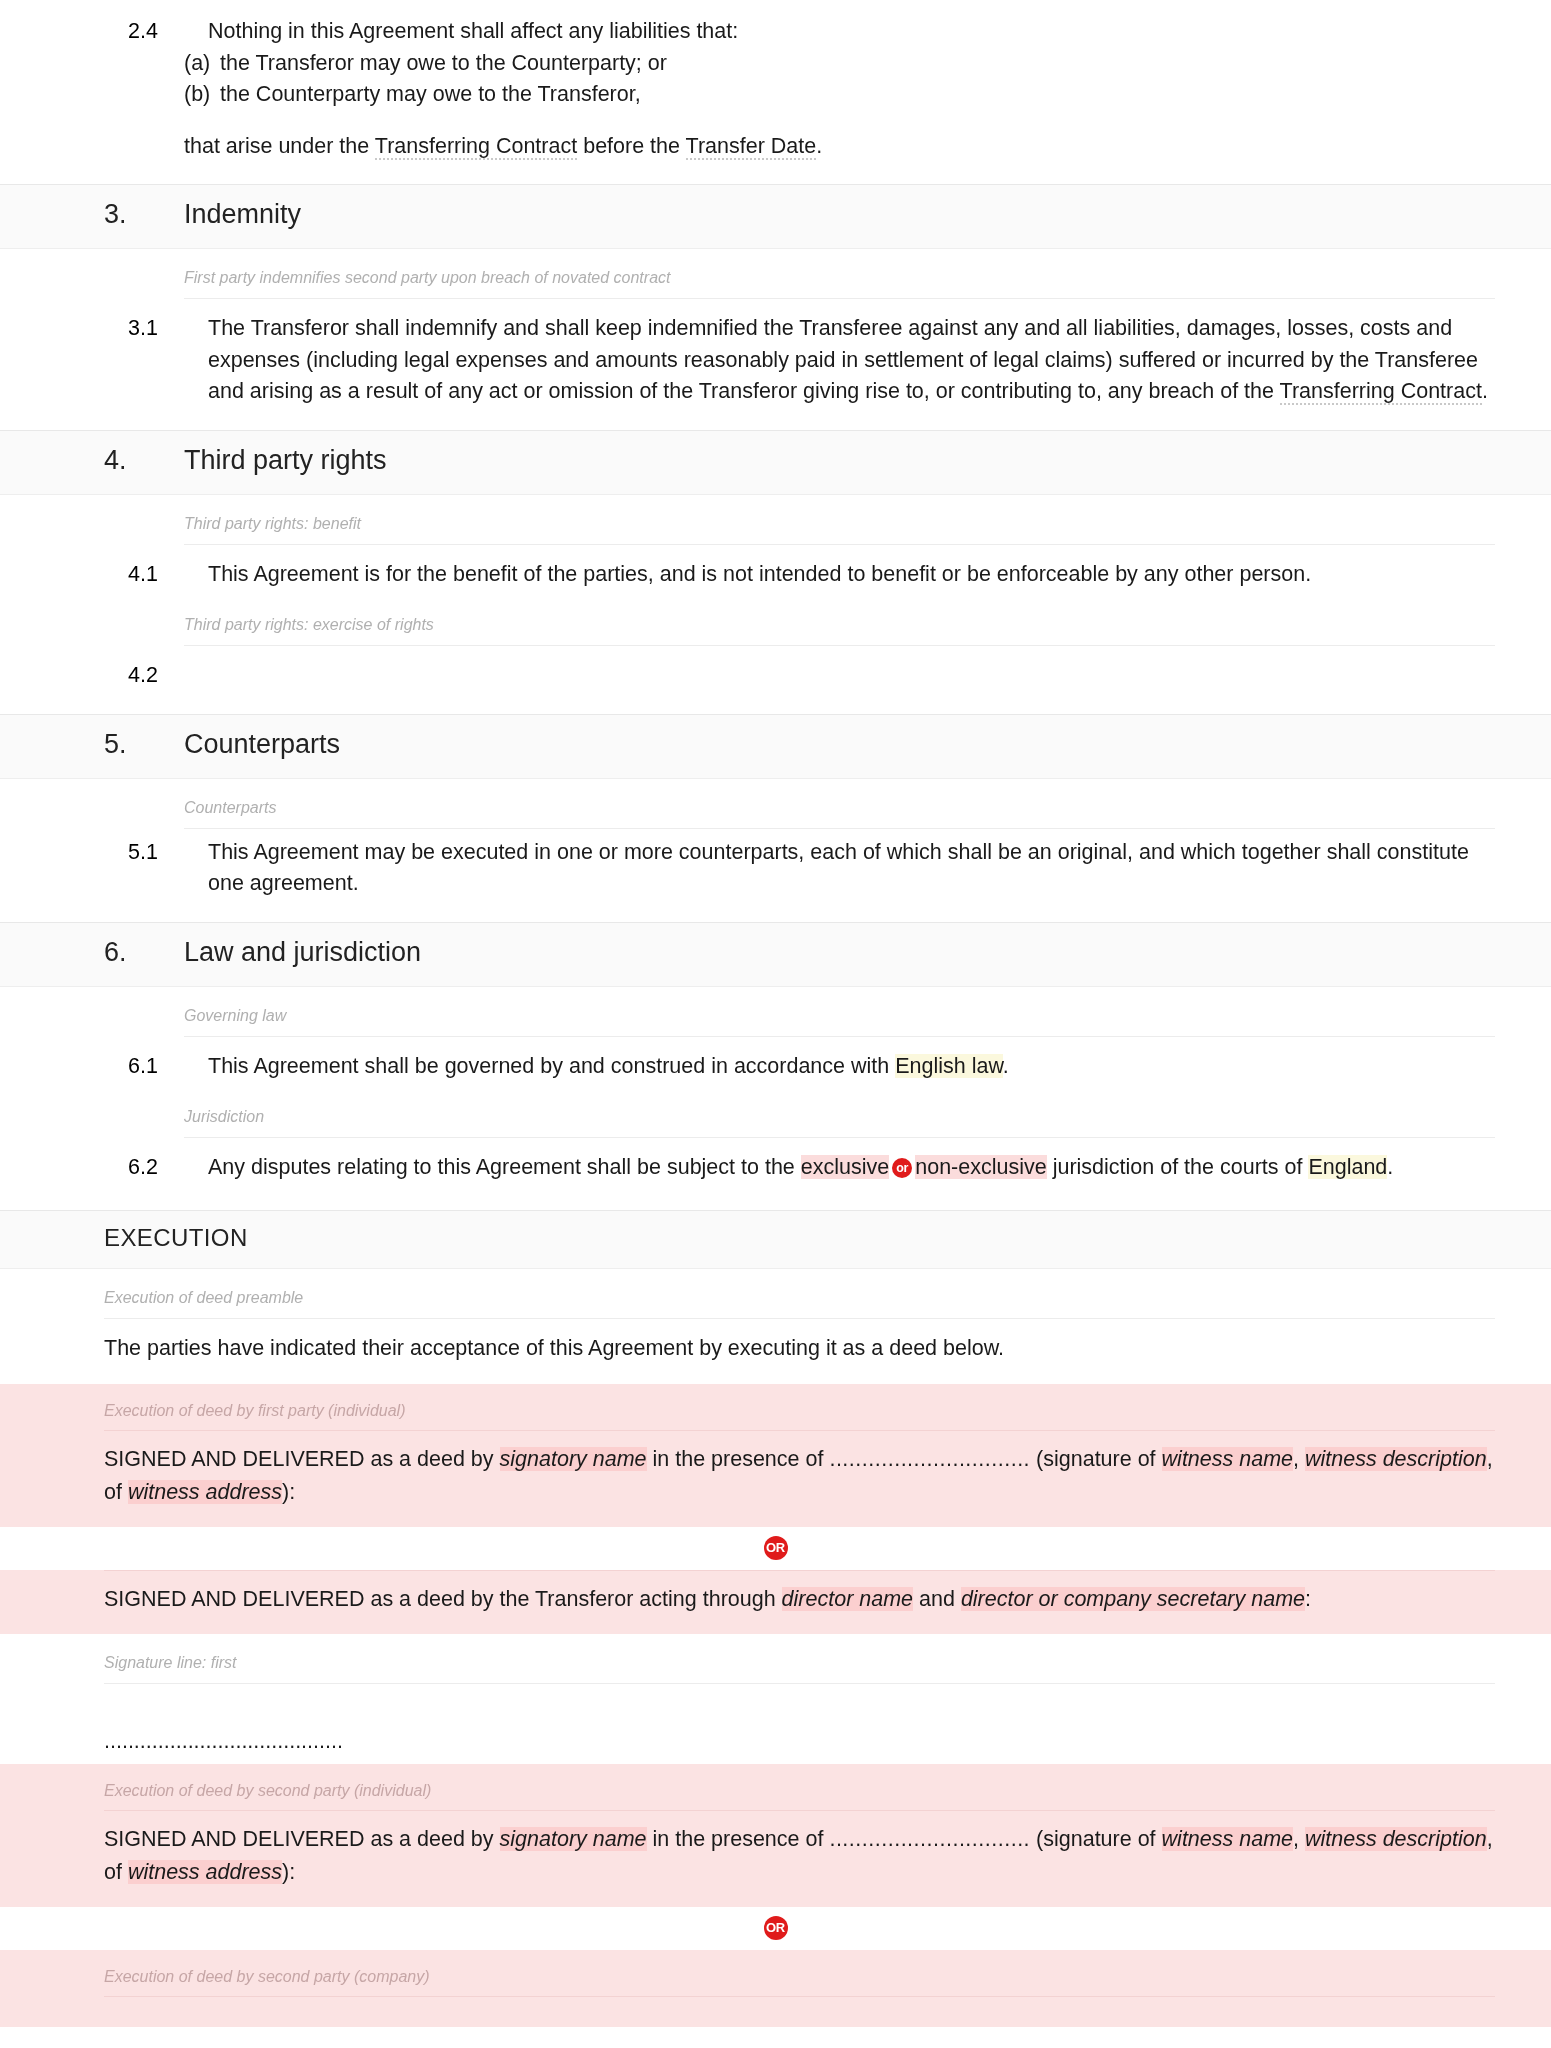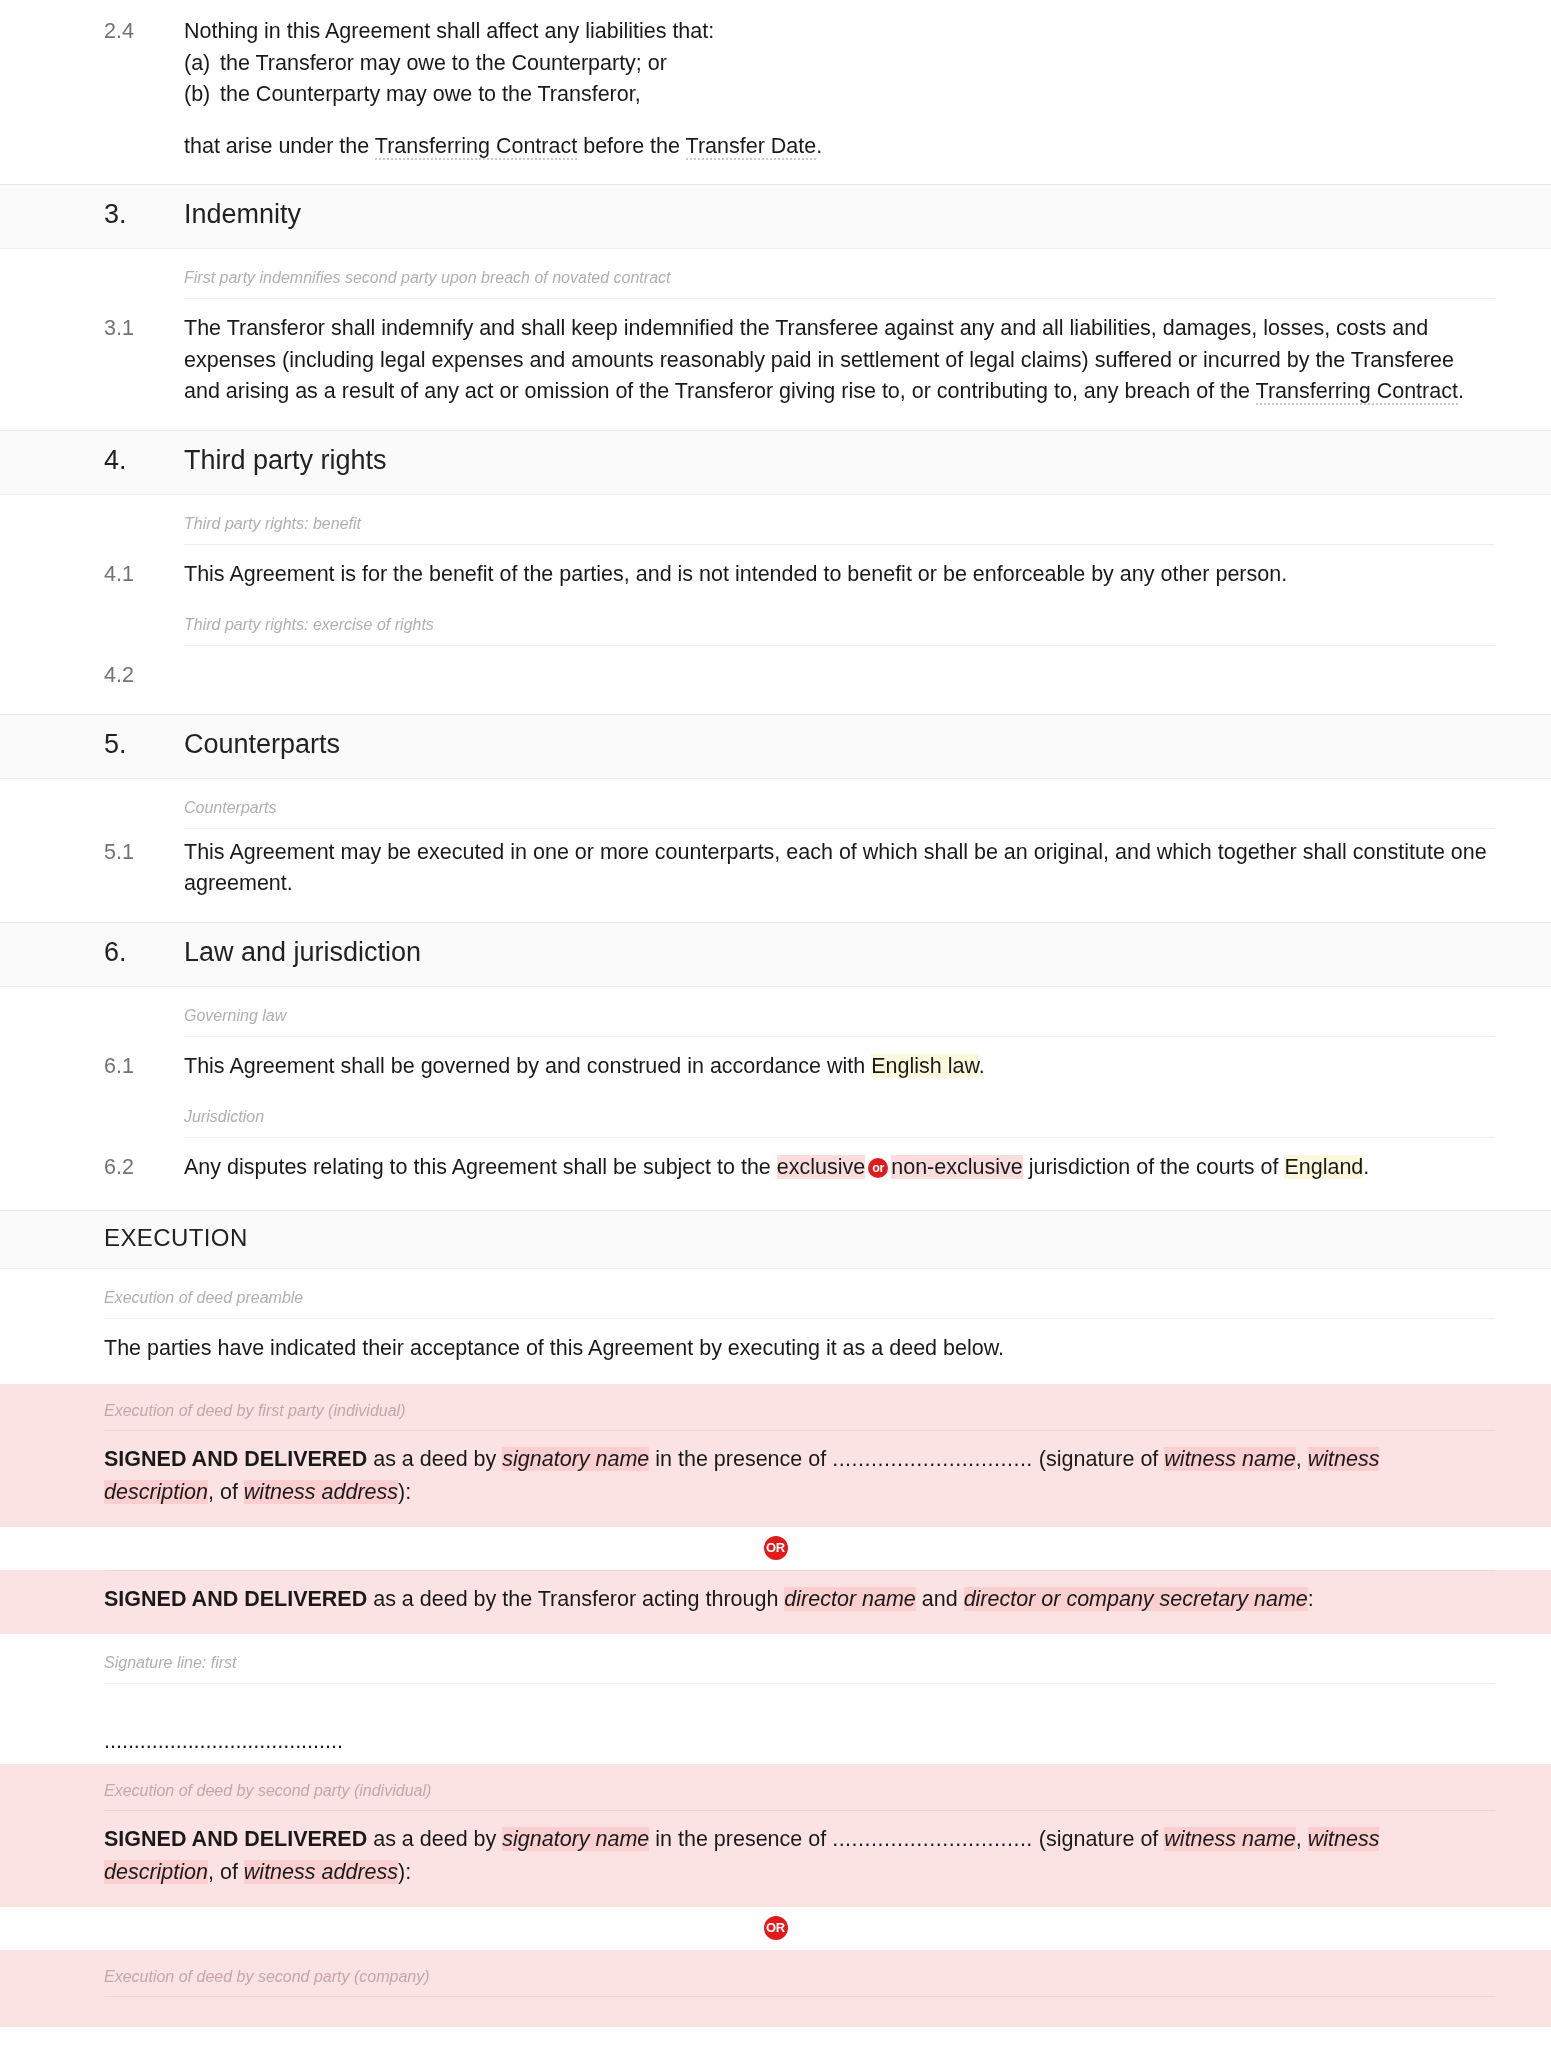--- a/index.html
+++ b/index.html
@@ -33,7 +33,8 @@
     flex: 0 0 80px;
     font-size: 21.5px;
     line-height: 31.5px;
-    color: #737373;
+    color: #000000;
+    margin-left: 24px;
   }
   .clause .body {
     flex: 1 1 auto;

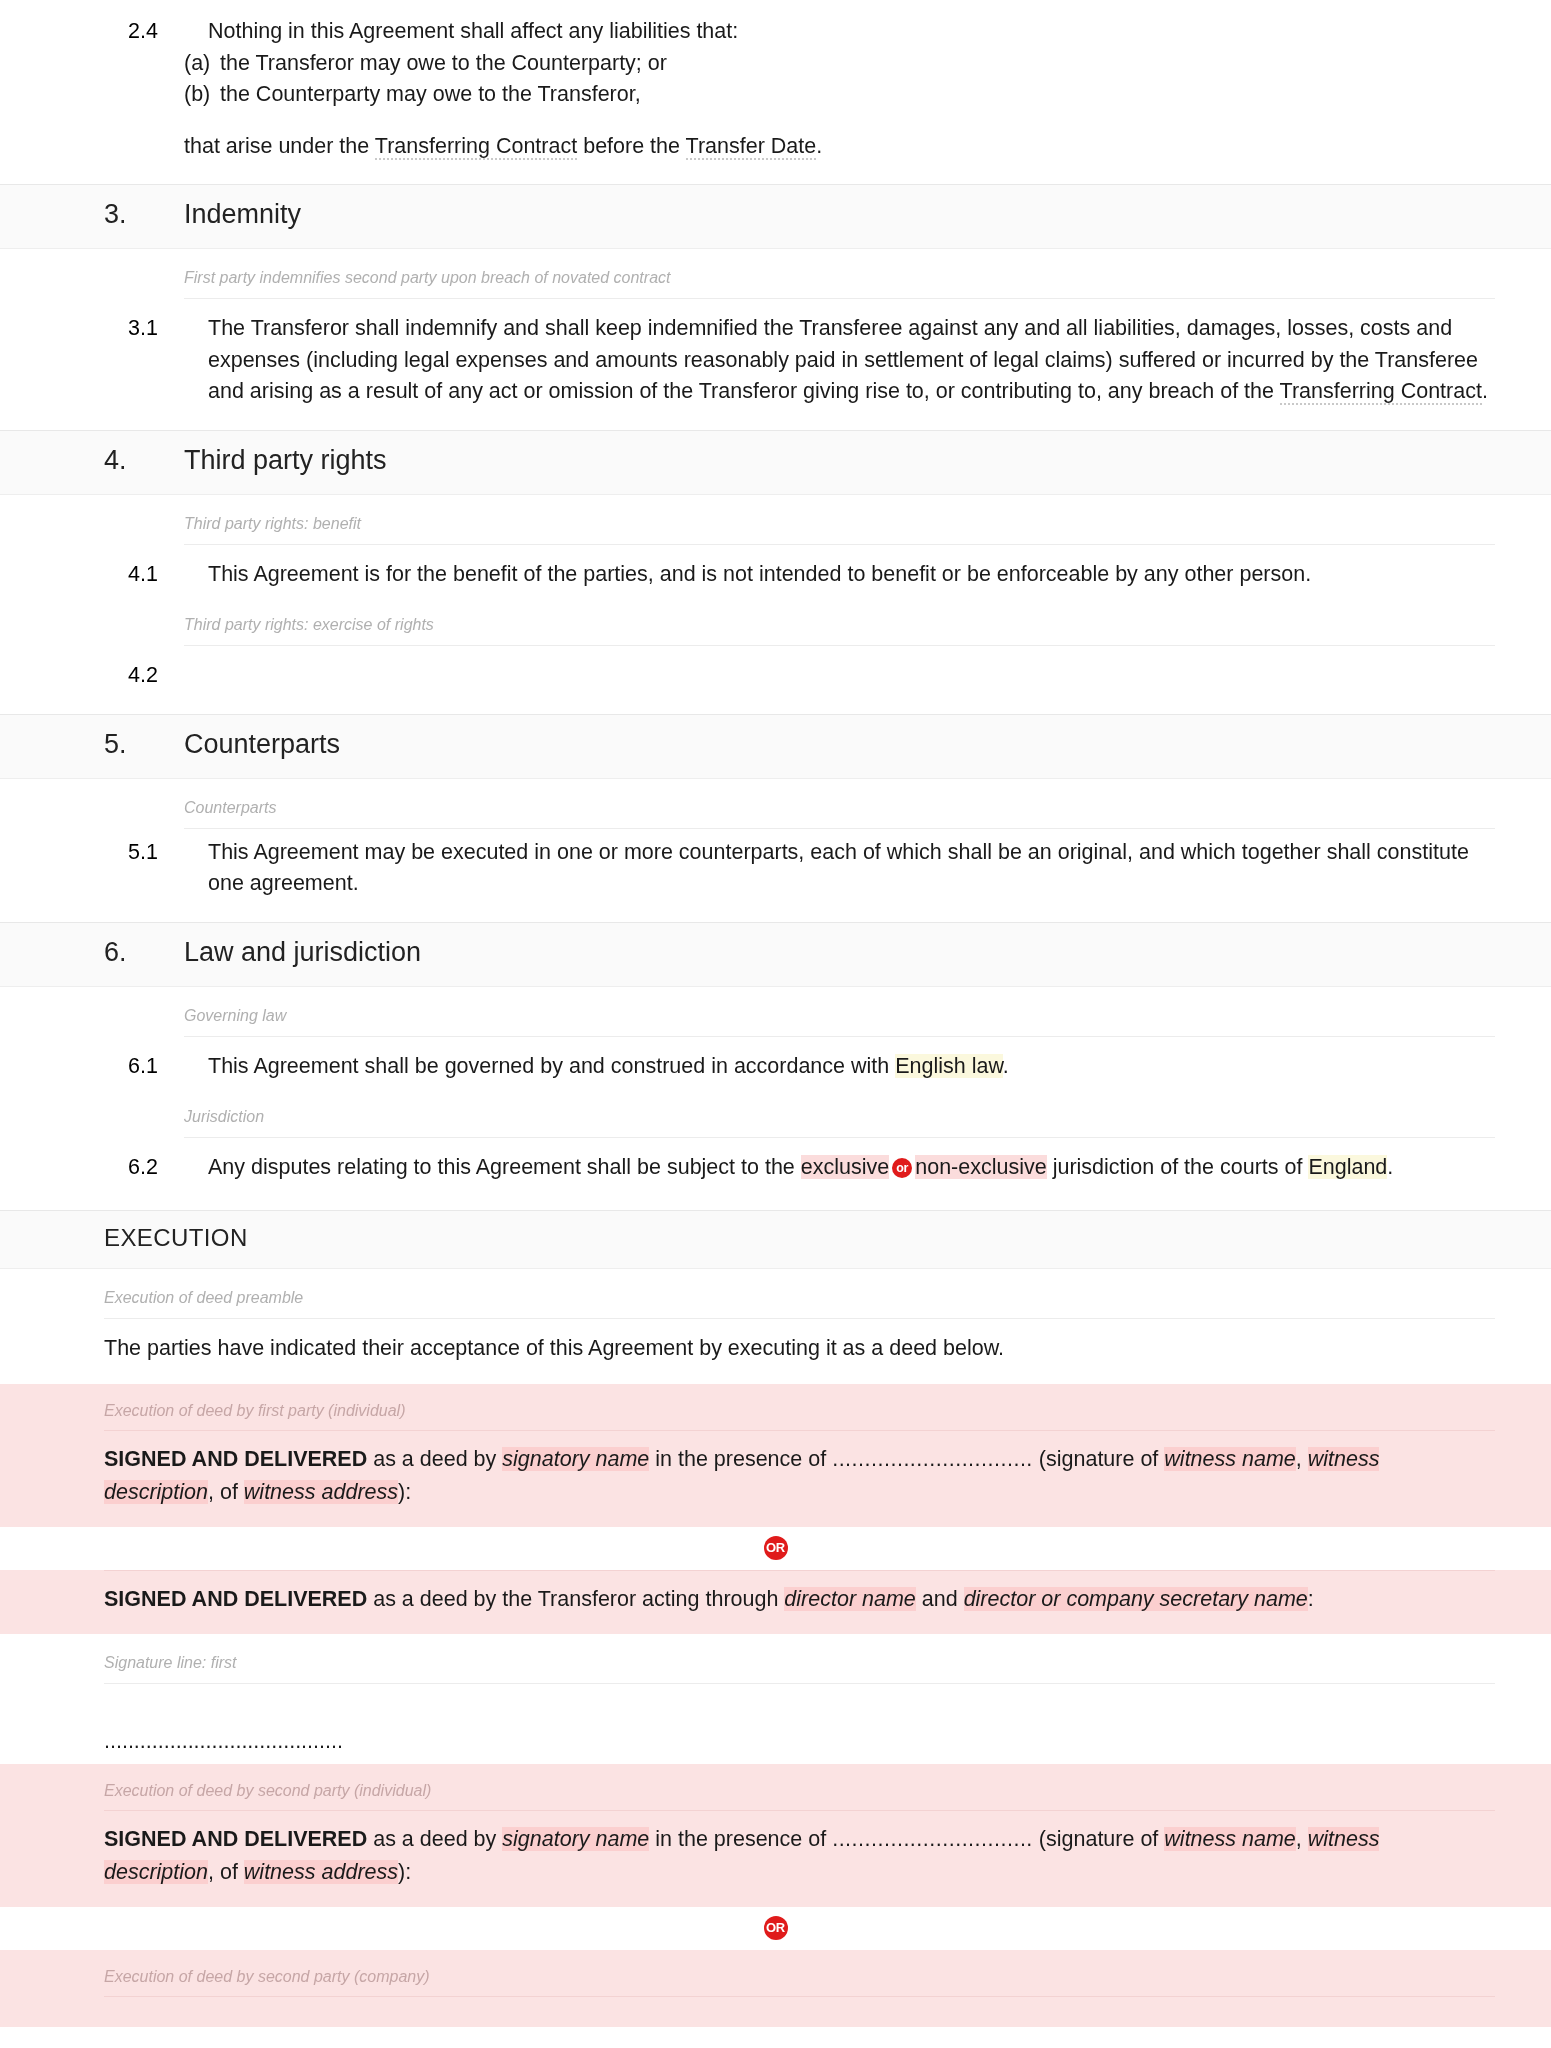--- a/index.html
+++ b/index.html
@@ -180,7 +180,7 @@
     line-height: 33px;
     box-sizing: border-box;
   }
-  .exec-text b { font-weight: bold; margin-top: 13px; }
+  .exec-text b { font-weight: normal; margin-top: 13px; }
 
   .dots { letter-spacing: .5px; color: #1a1a1a; }
 

